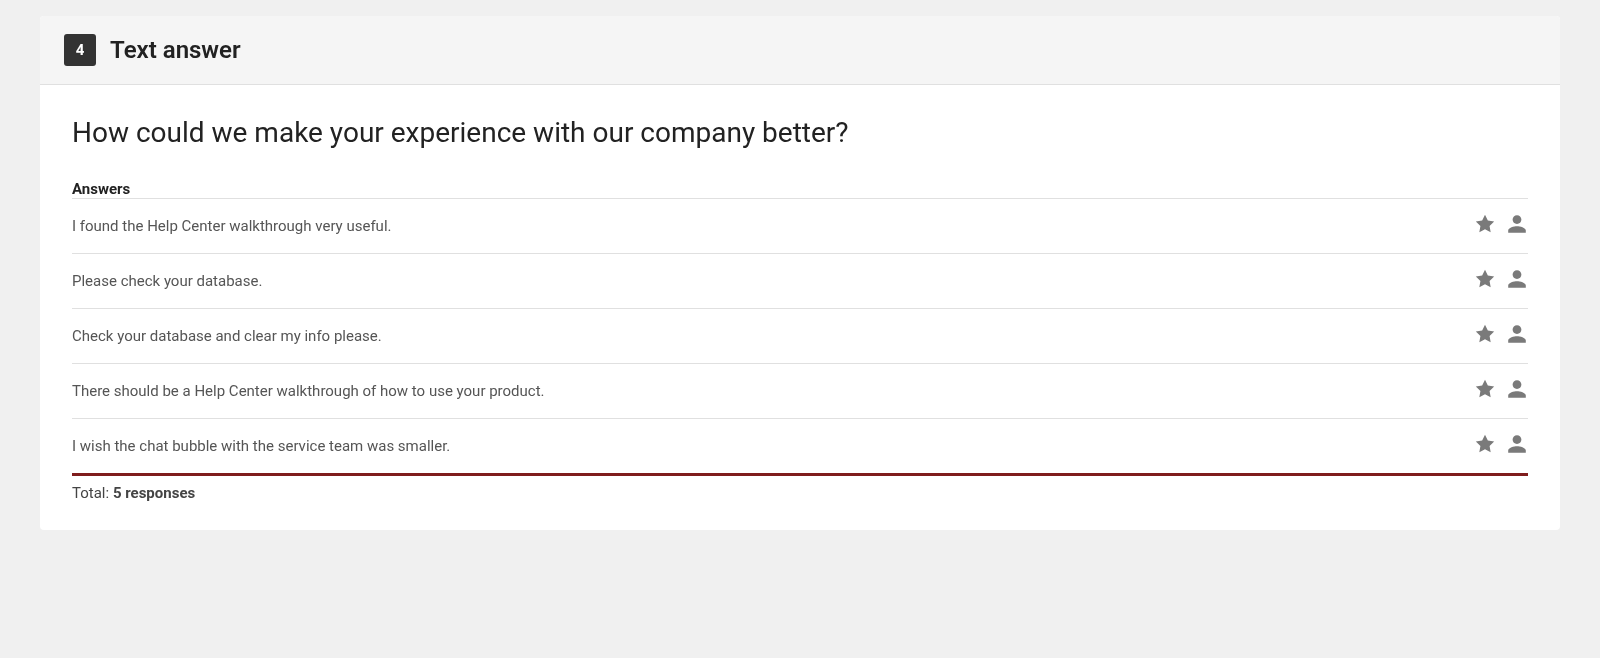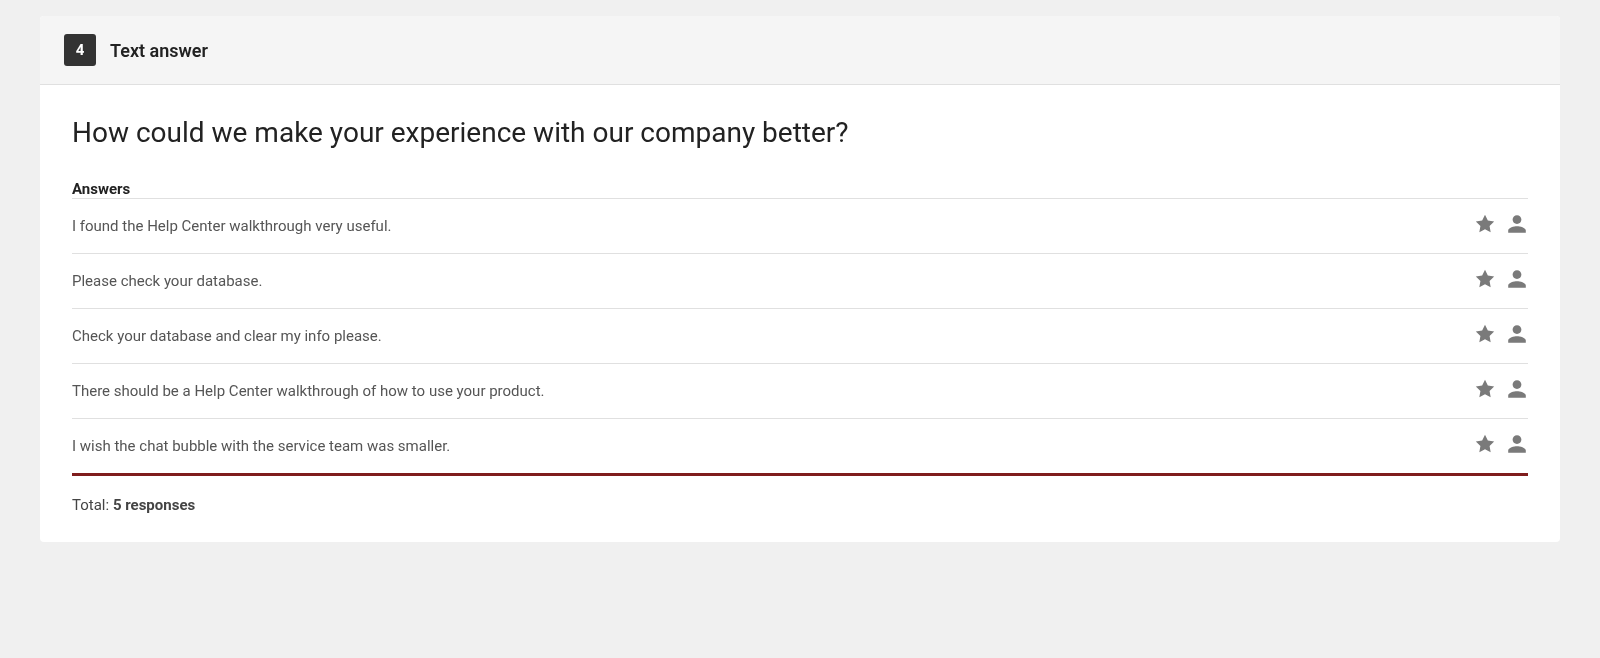--- a/index.html
+++ b/index.html
@@ -51,7 +51,7 @@
     }
 
     .question-type {
-      font-size: 18px;
+      font-size: 24px;
       font-weight: 600;
       color: #222222;
       text-align: right;

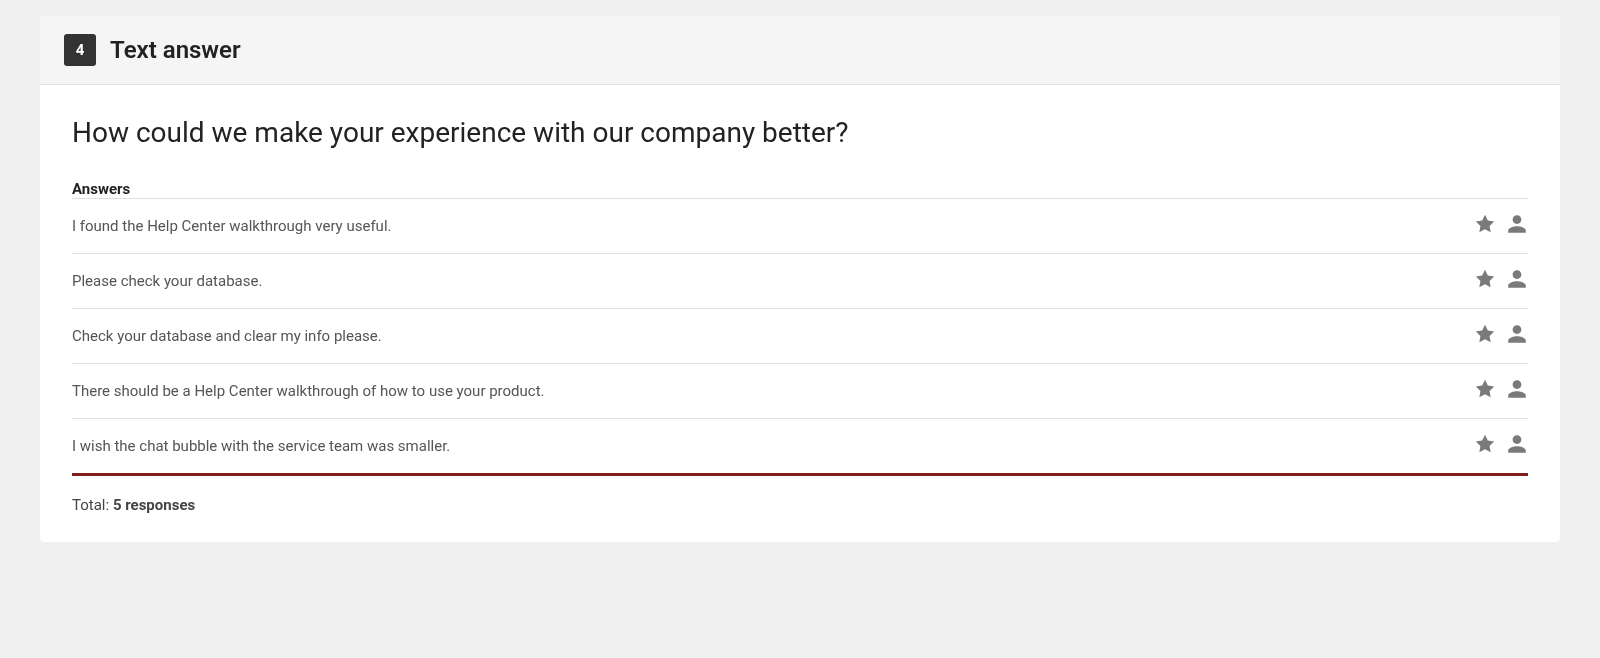--- a/index.html
+++ b/index.html
@@ -103,7 +103,7 @@
     }
 
     .total-text {
-      margin-top: 20px;
+      margin-top: 8px;
       font-size: 15px;
       color: #444444;
     }

